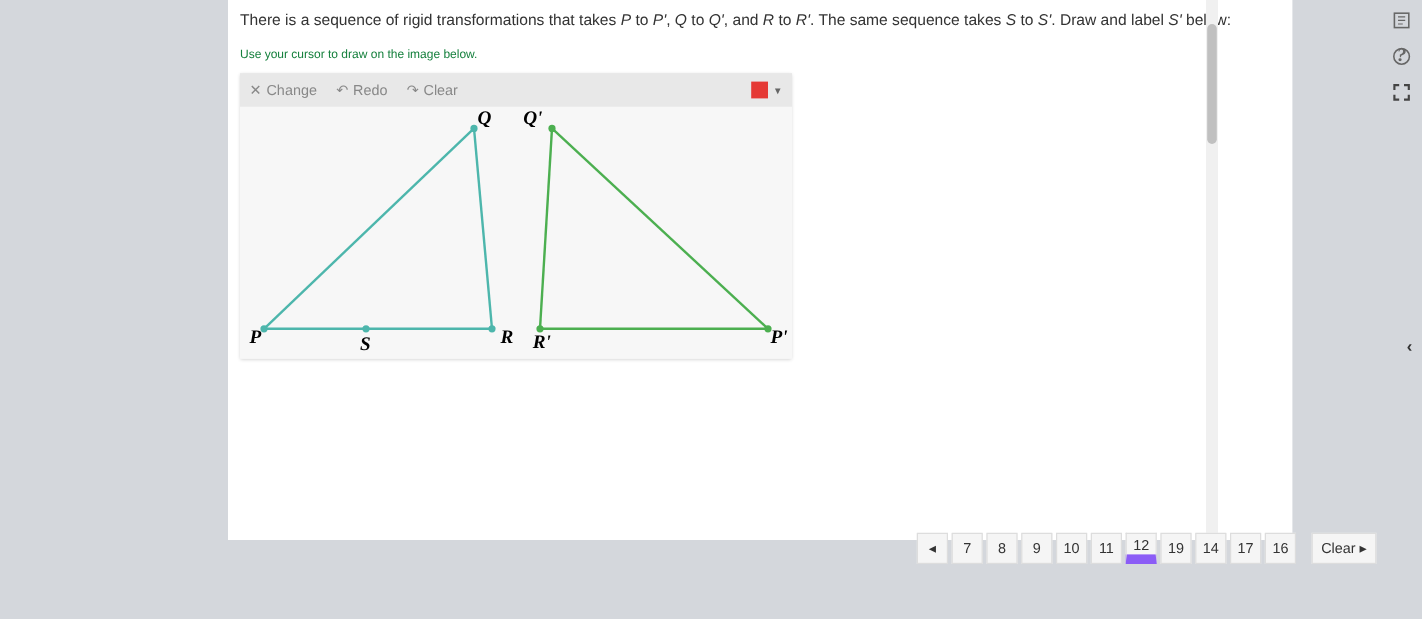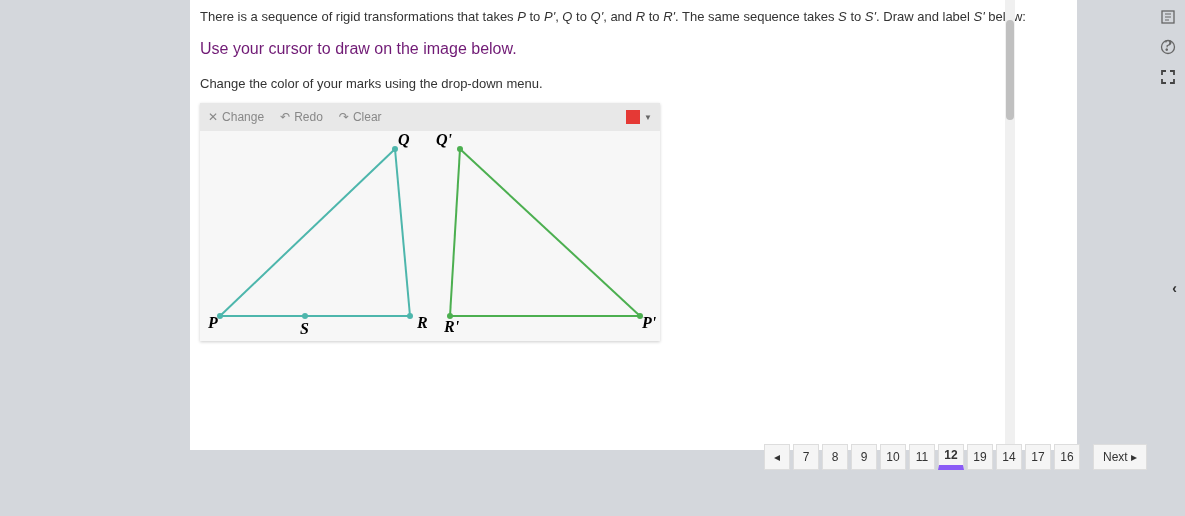--- a/index.html
+++ b/index.html
@@ -25,8 +25,8 @@
     }
     .question-text em { font-style: italic; }
     .instruction {
-      font-size: 16px;
-      color: #701a75;
+      font-size: 10px;
+      color: #15803d;
       padding: 12px 0 2px 0;
     }
     .instruction2 {

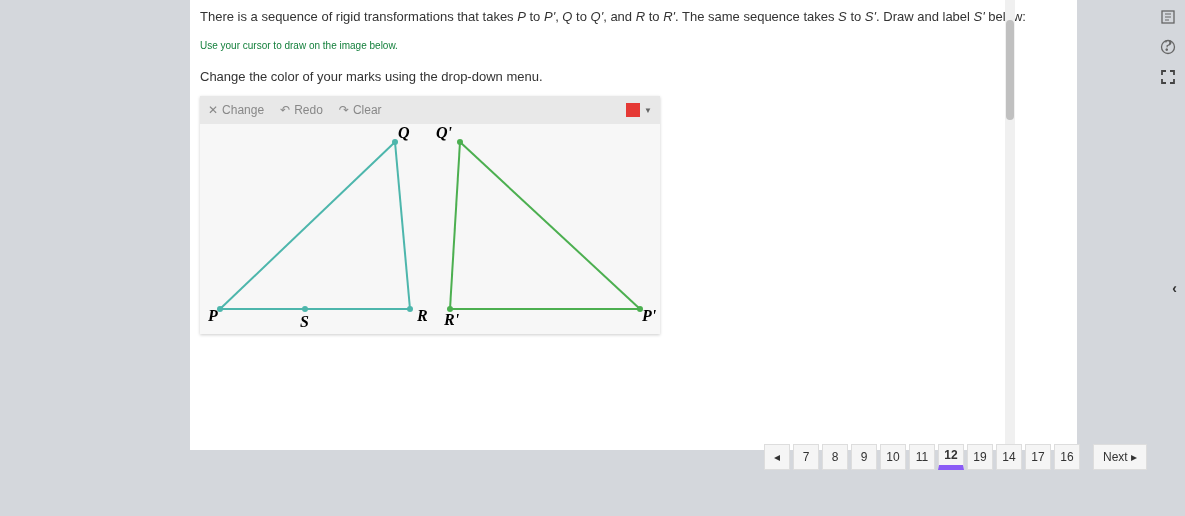--- a/index.html
+++ b/index.html
@@ -164,7 +164,6 @@
     There is a sequence of rigid transformations that takes <em>P</em> to <em>P'</em>, <em>Q</em> to <em>Q'</em>, and <em>R</em> to <em>R'</em>. The same sequence takes <em>S</em> to <em>S'</em>. Draw and label <em>S'</em> below:
   </div>
   <div class="instruction">Use your cursor to draw on the image below.</div>
-  <div class="instruction2">Change the color of your marks using the drop-down menu.</div>
 
   <div class="canvas-container">
     <div class="canvas-toolbar">

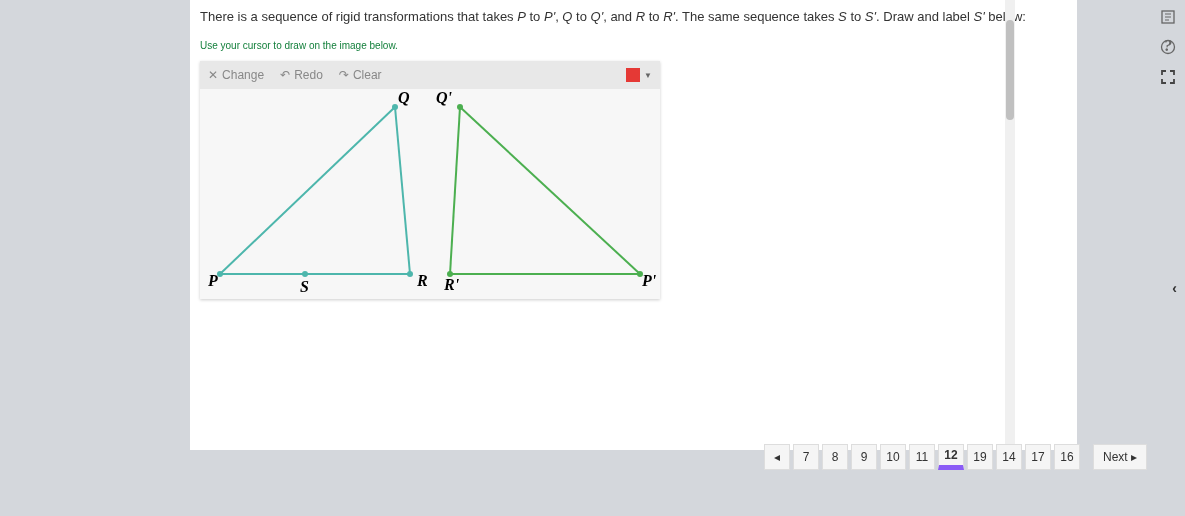--- a/index.html
+++ b/index.html
@@ -97,8 +97,8 @@
       cursor: pointer;
     }
     .page-btn.active {
-      border-bottom: 5px solid #8b5cf6;
-      font-weight: bold;
+      border-bottom: 8px solid #8b5cf6;
+      font-weight: normal;
     }
     .next-btn {
       width: 54px;

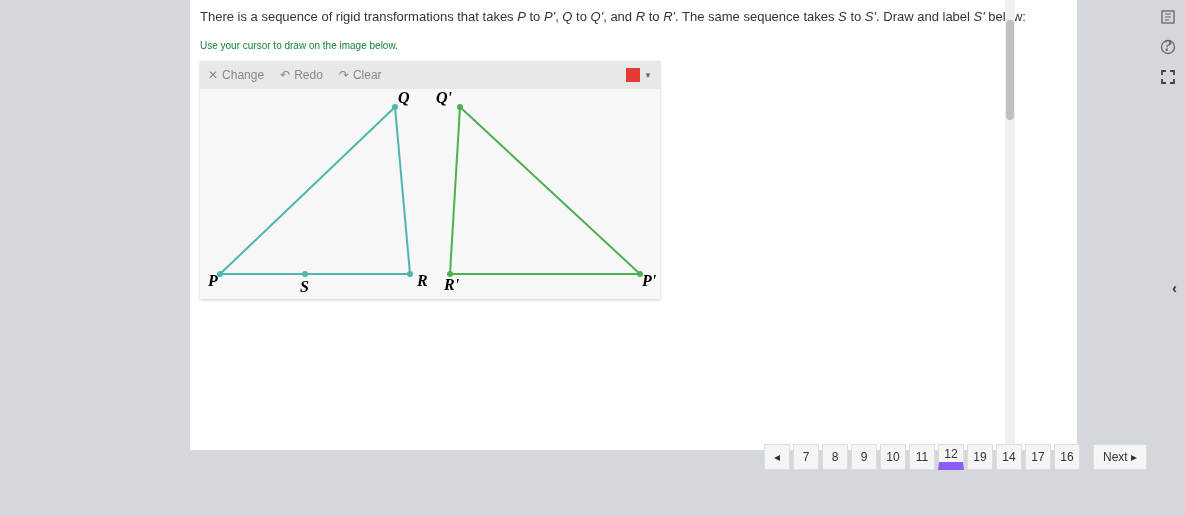--- a/index.html
+++ b/index.html
@@ -229,7 +229,7 @@
   <div class="page-btn">14</div>
   <div class="page-btn">17</div>
   <div class="page-btn">16</div>
-  <div class="nav-btn next-btn">Next ▸</div>
+  <div class="nav-btn next-btn">Clear ▸</div>
 </div>
 
 <div class="right-panel">

